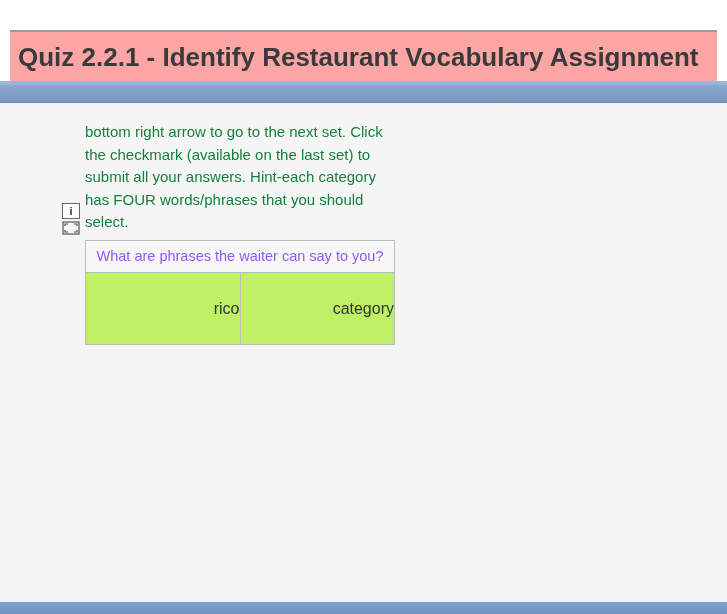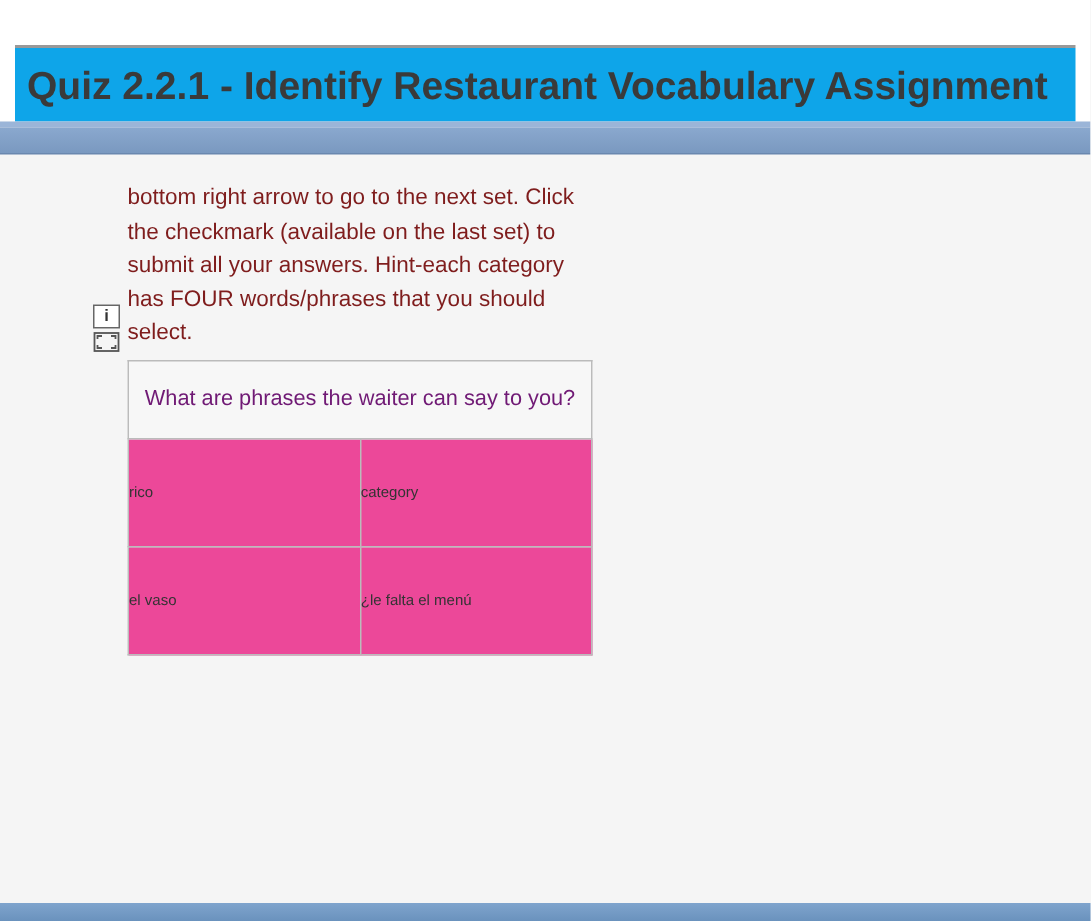--- a/index.html
+++ b/index.html
@@ -33,7 +33,7 @@
       font-weight: bold;
       color: #3a3a3a;
       padding: 10px 8px 8px 8px;
-      background: #0ea5e9;
+      background: #fca5a5;
     }
     .underline-bar {
       height: 4px;

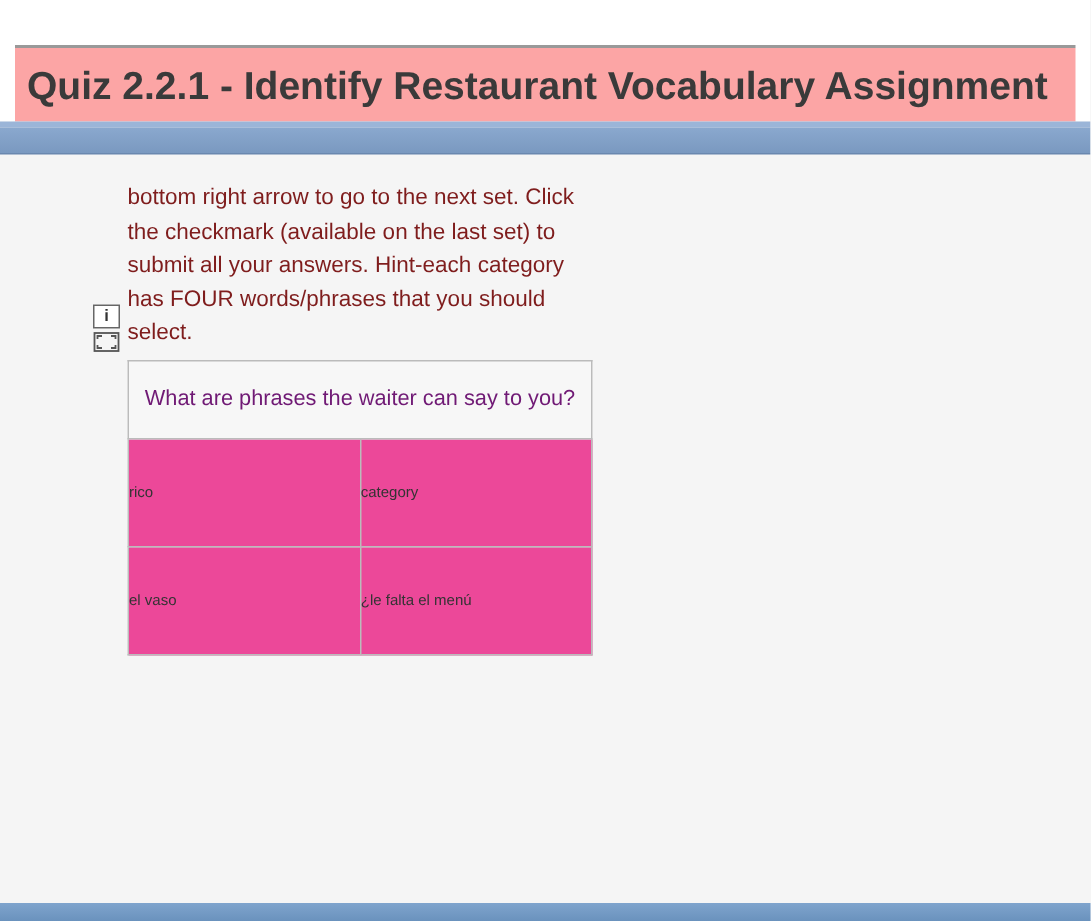--- a/index.html
+++ b/index.html
@@ -50,7 +50,7 @@
     }
     .instructions {
       font-size: 15px;
-      color: #7f1d1d;
+      color: #15803d;
       line-height: 1.5;
       max-width: 300px;
     }

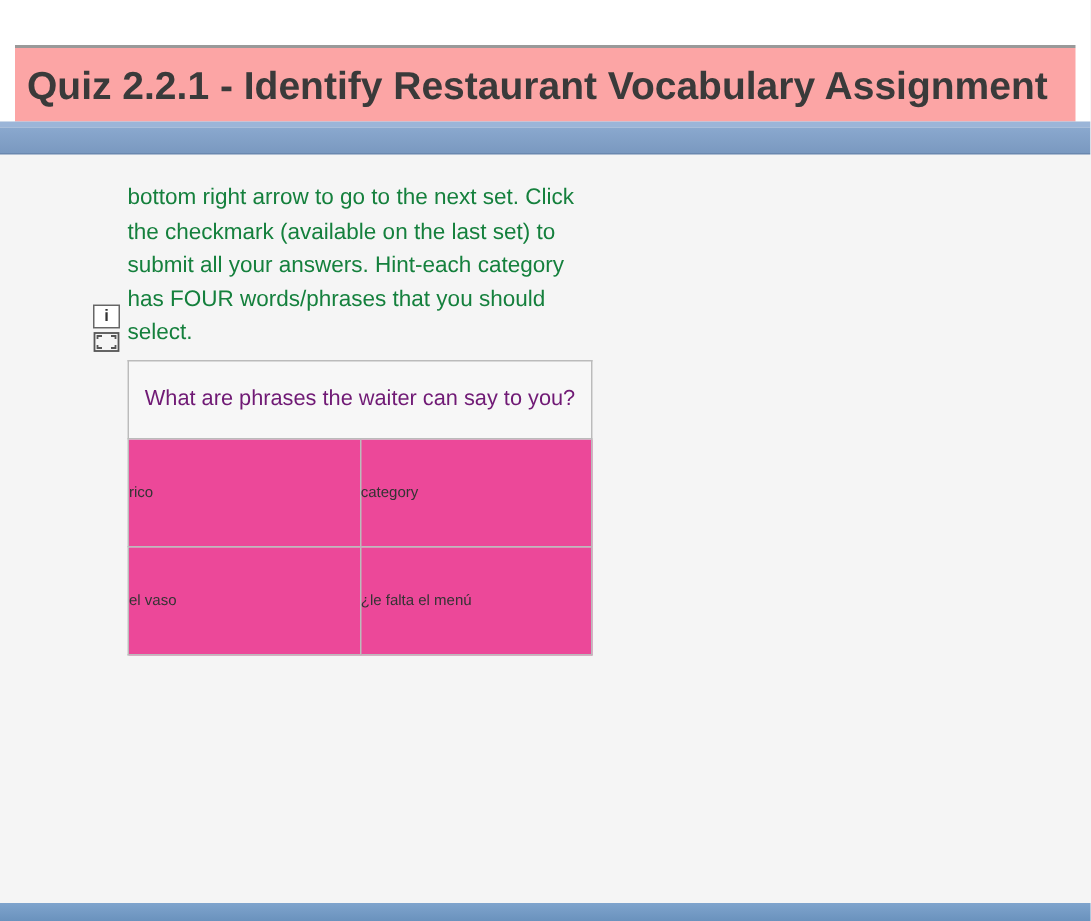--- a/index.html
+++ b/index.html
@@ -94,8 +94,8 @@
       background: #f7f7f7;
       text-align: center;
       font-size: 14.5px;
-      color: #701a75;
-      padding: 16px 4px;
+      color: #8b5cf6;
+      padding: 6px 4px;
       line-height: 1.35;
     }
     td.cell {

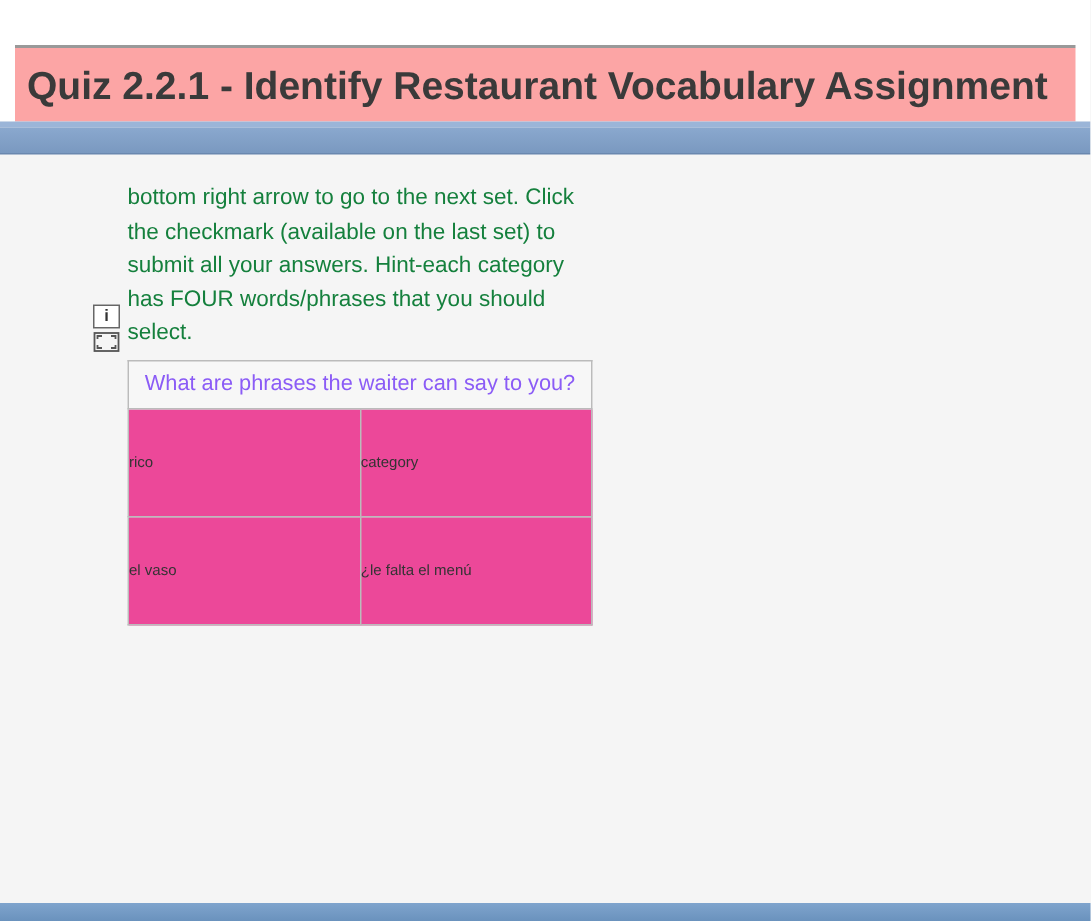--- a/index.html
+++ b/index.html
@@ -102,11 +102,11 @@
       border: 1px solid #bbb;
       width: 50%;
       height: 72px;
-      text-align: left;
+      text-align: right;
       vertical-align: middle;
-      font-size: 10px;
+      font-size: 16px;
       color: #333;
-      background: #ec4899;
+      background: #bef264;
       cursor: pointer;
     }
     .bottom-blue {

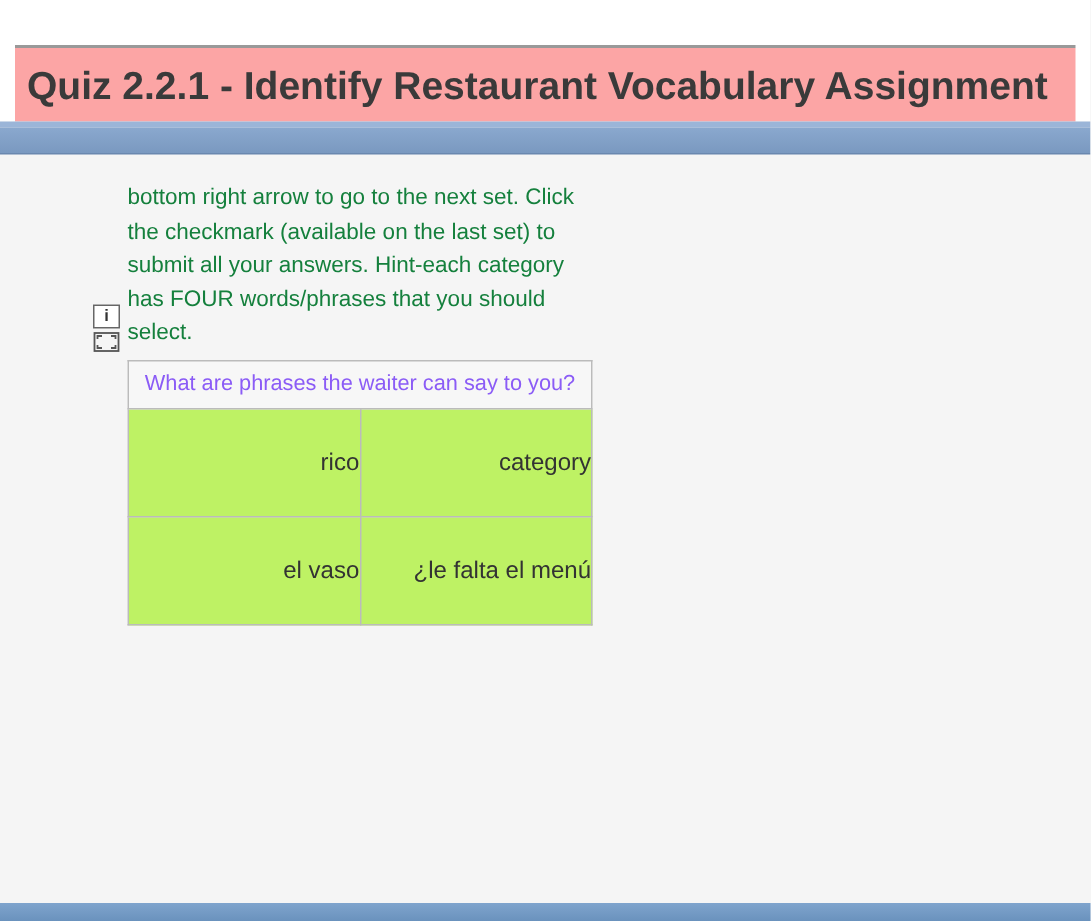--- a/index.html
+++ b/index.html
@@ -155,10 +155,6 @@
         <td class="cell"><span>rico</span></td>
         <td class="cell"><span>category</span></td>
       </tr>
-      <tr>
-        <td class="cell"><span>el vaso</span></td>
-        <td class="cell"><span>¿le falta el menú</span></td>
-      </tr>
     </tbody>
       </table>
   </div>

